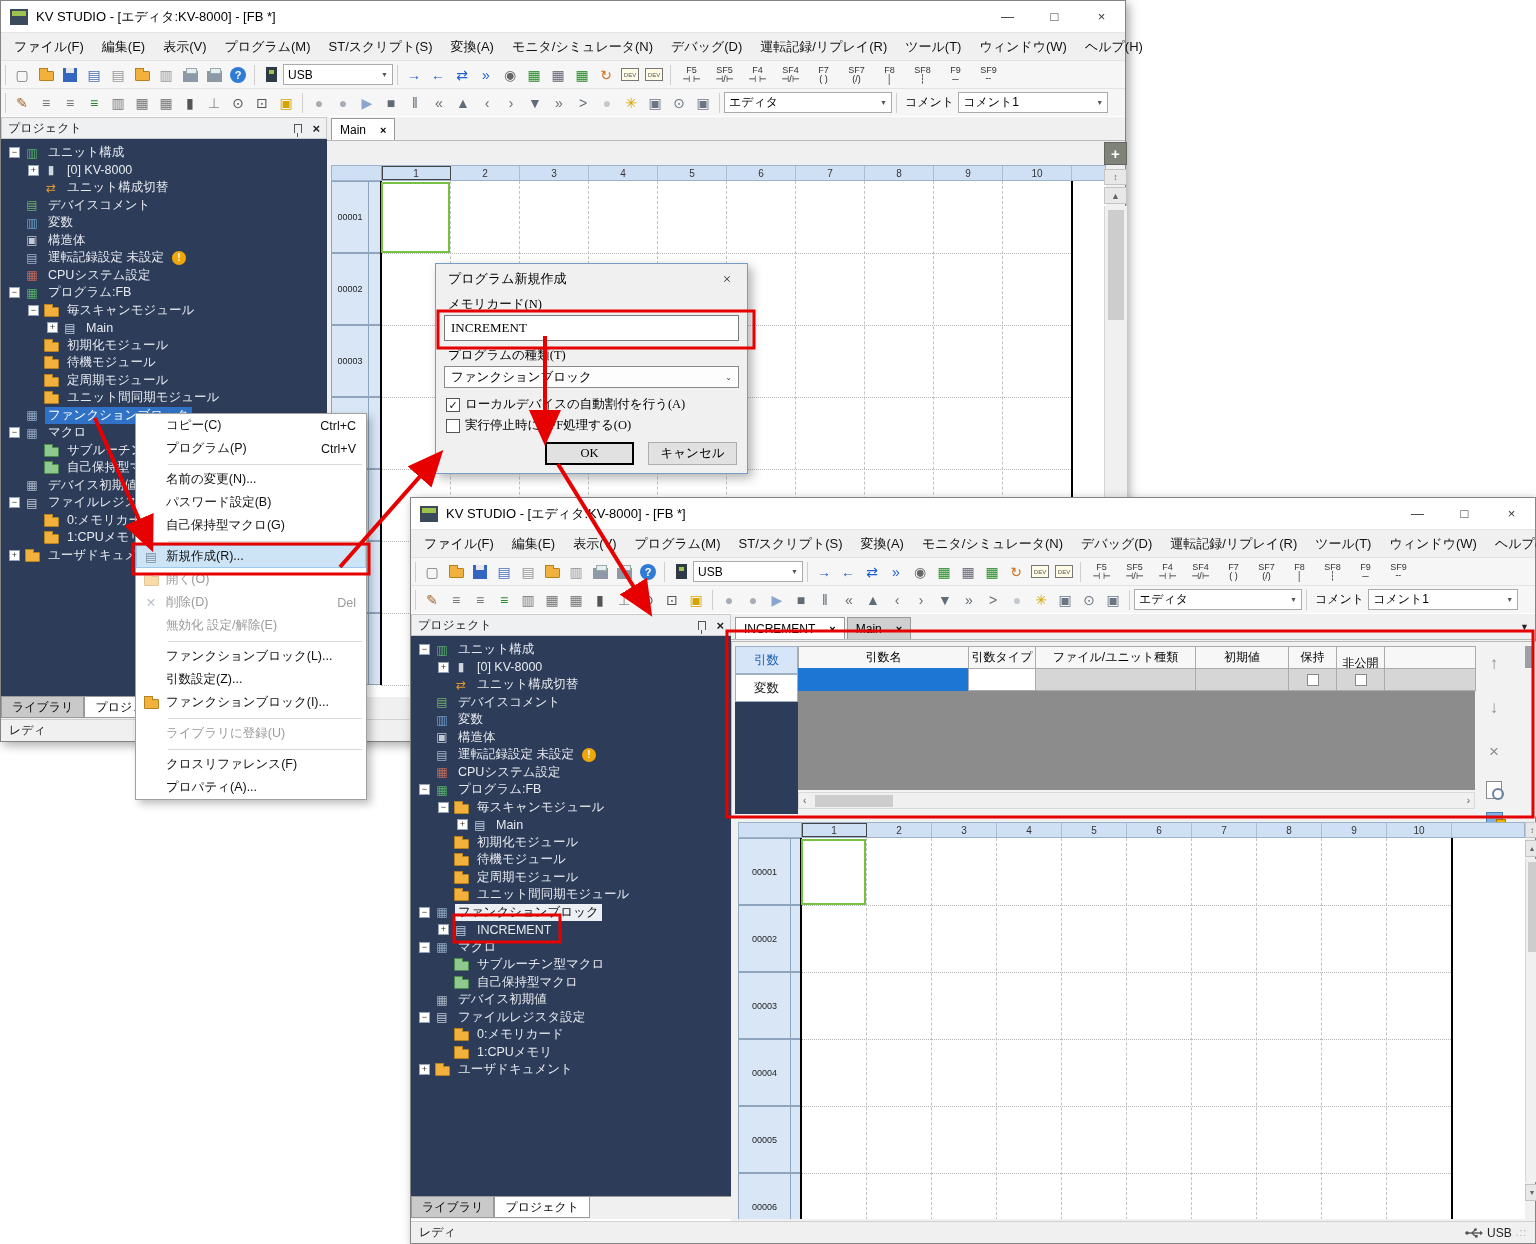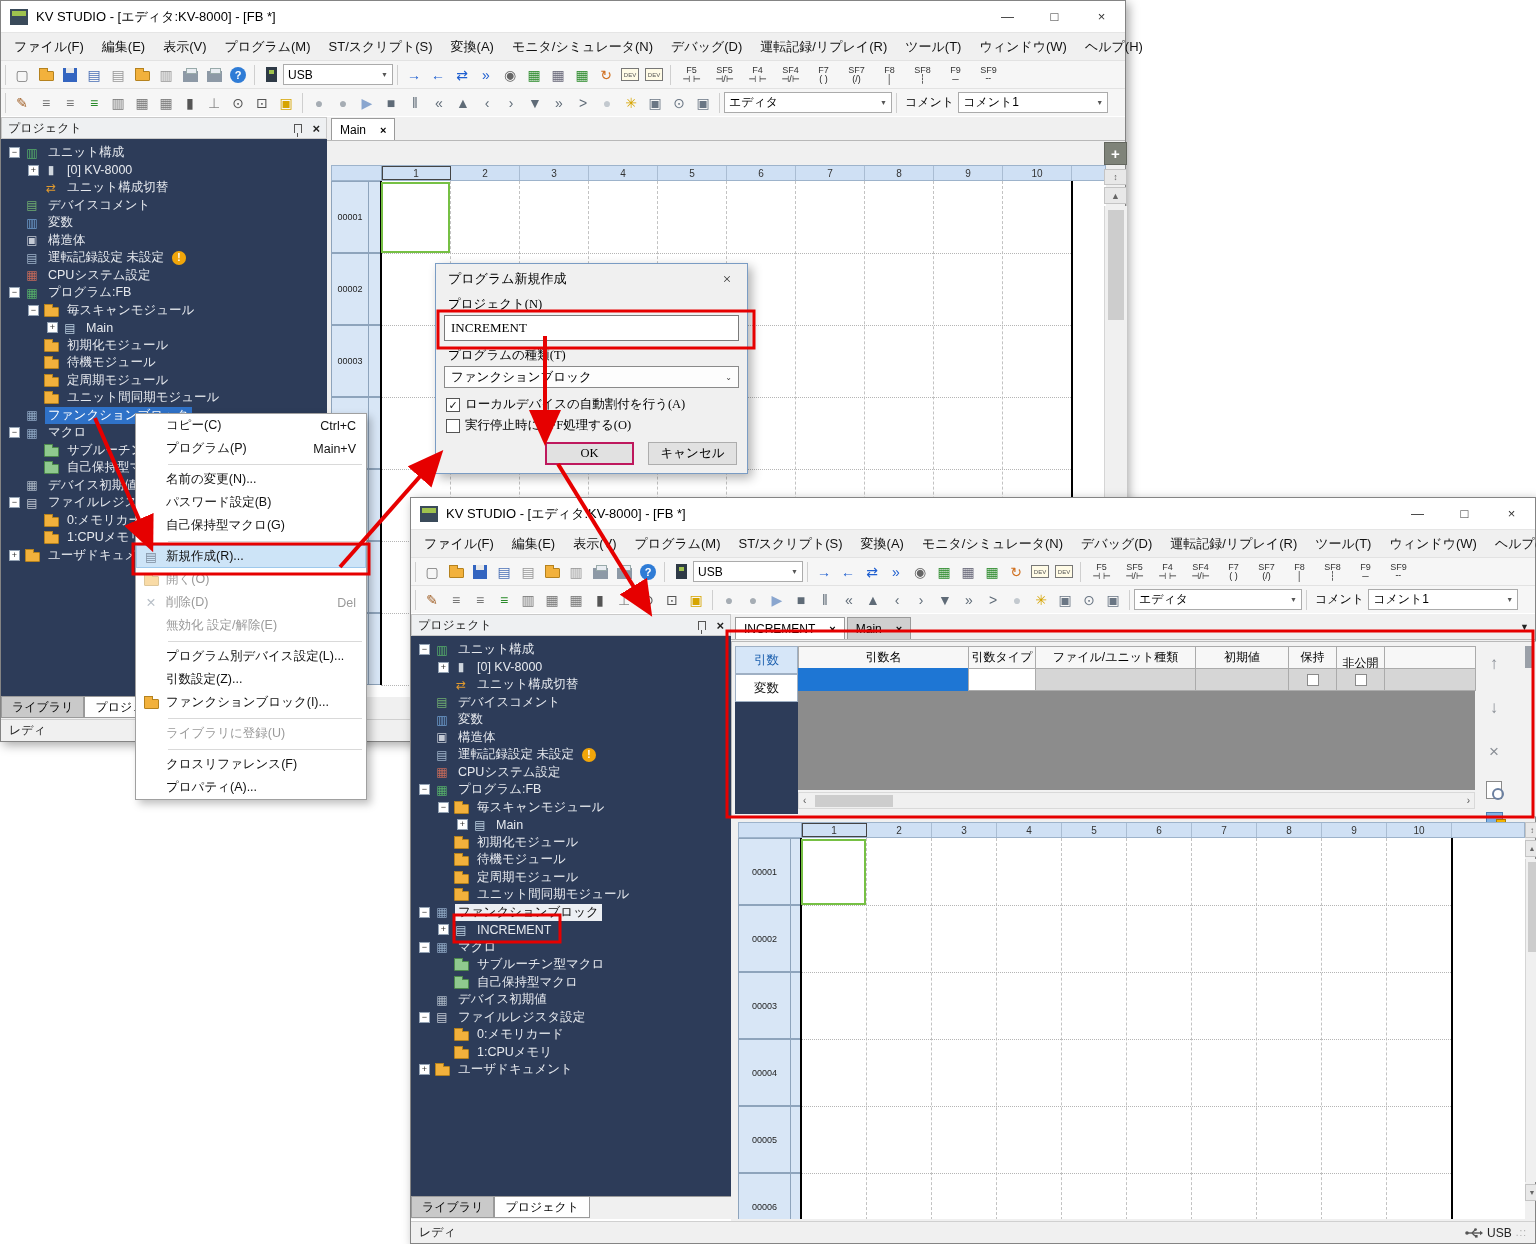--- a/index.html
+++ b/index.html
@@ -1027,7 +1027,7 @@
     <span>プログラム新規作成</span>
     <span class="dclose">×</span>
   </div>
-  <div class="dlabel">プロジェクト(N)</div>
+  <div class="dlabel">メモリカード(N)</div>
   <div class="dinput">INCREMENT</div>
   <div class="dlabel">プログラムの種類(T)</div>
   <div class="dselect">

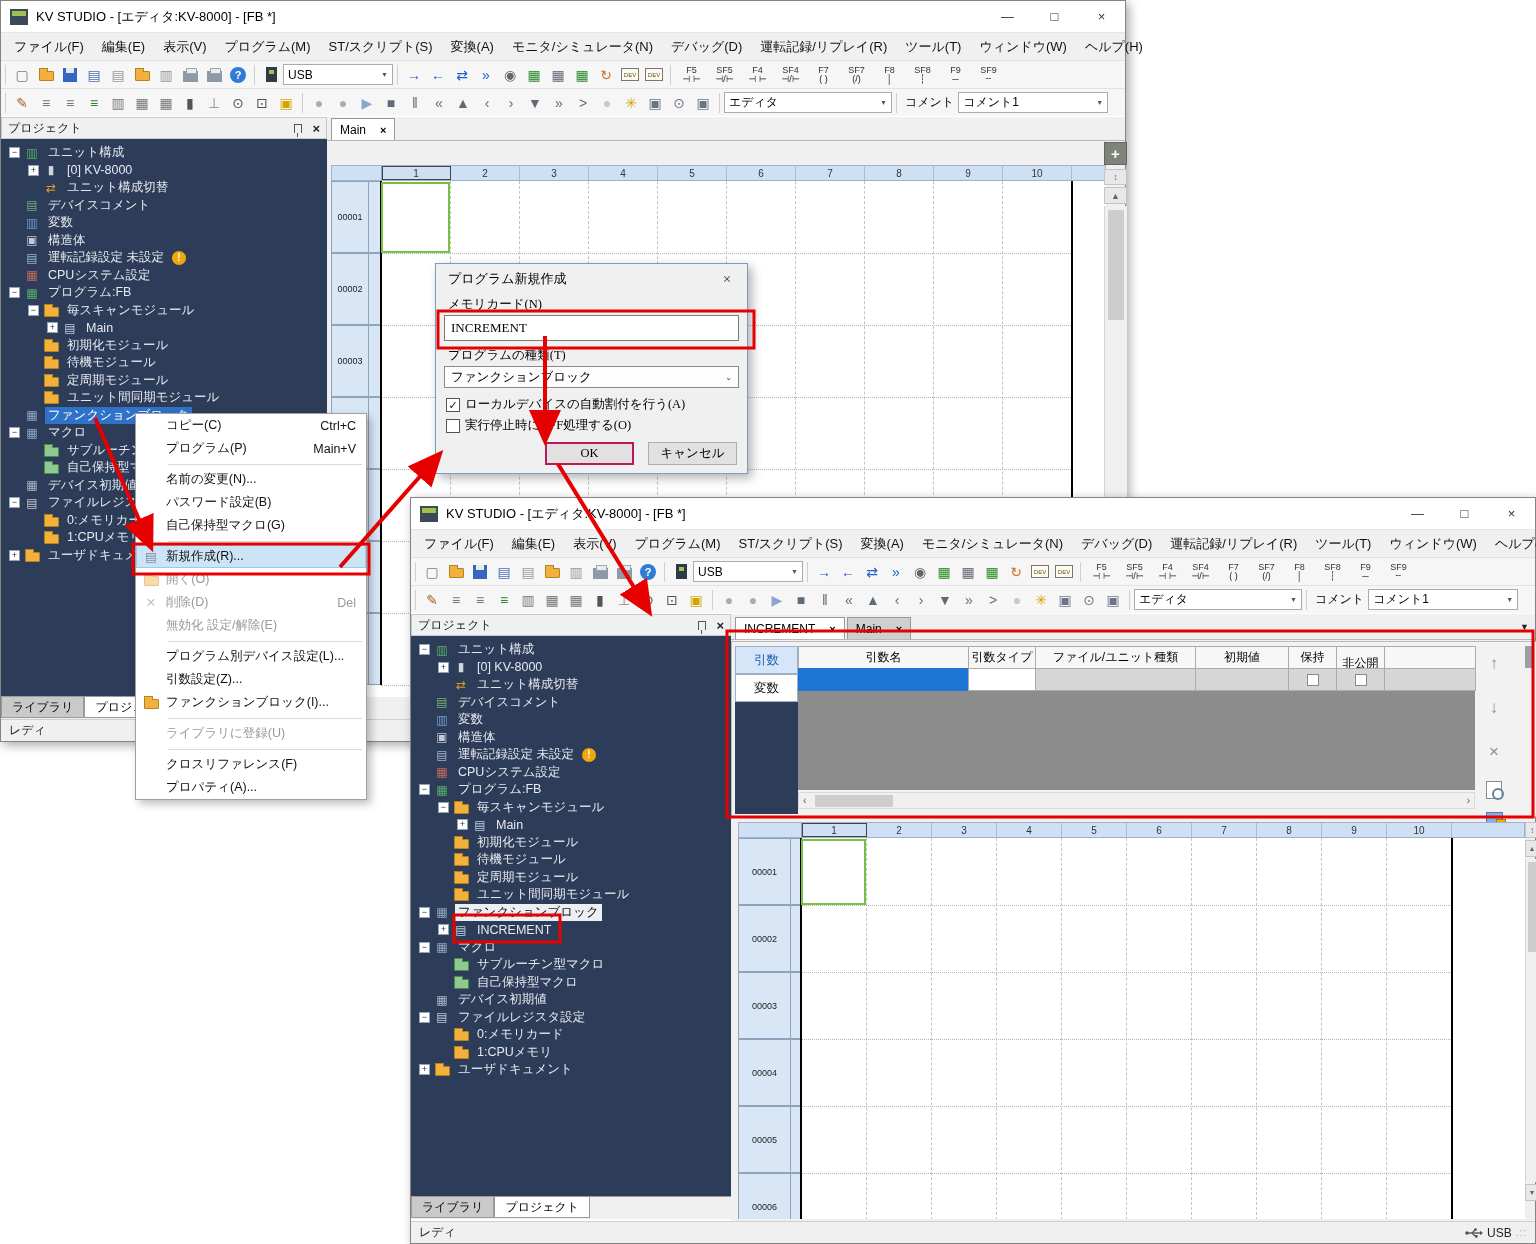--- a/index.html
+++ b/index.html
@@ -952,7 +952,7 @@
     <div class="cmi">
       <span class="gut"></span>
       <span class="ltx">プログラム(P)</span>
-      <span class="sc">Main+V</span>
+      <span class="sc">Ctrl+V</span>
     </div>
     <div class="cmsep"></div>
     <div class="cmi">

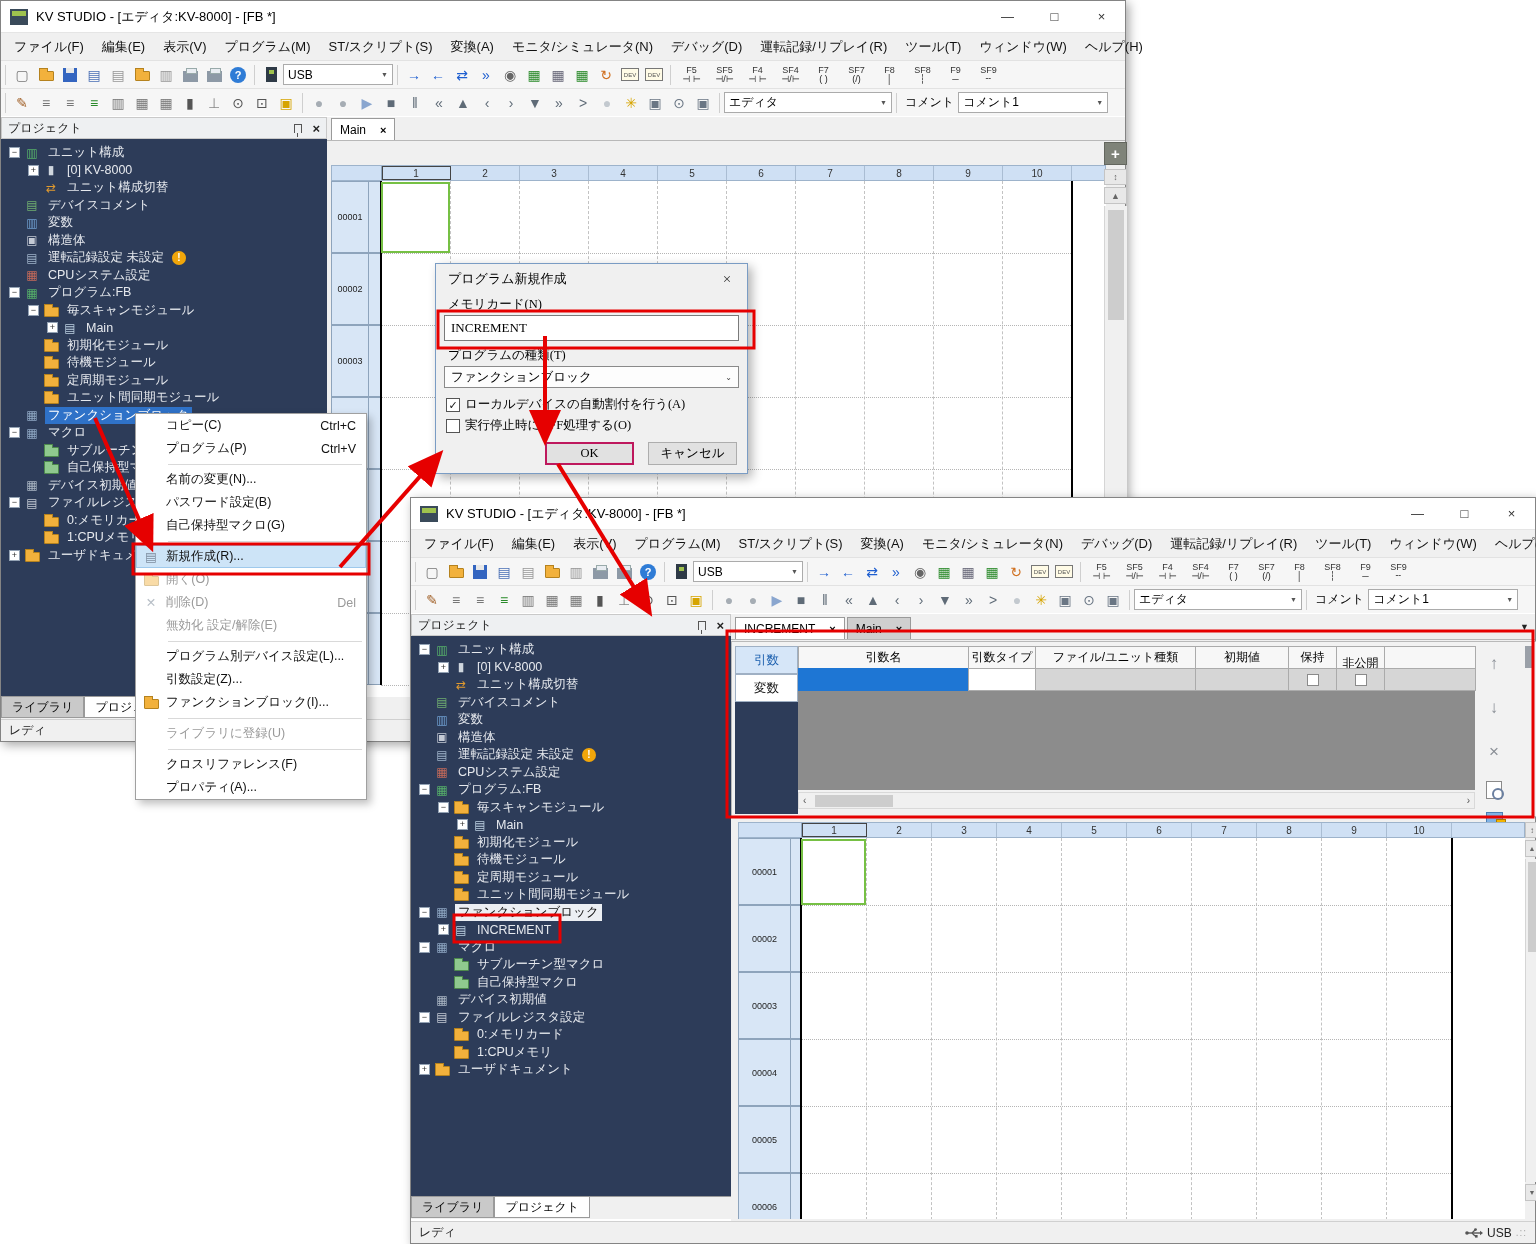--- a/index.html
+++ b/index.html
@@ -114,7 +114,7 @@
   .cb{width:14px;height:14px;background:#fff;border:1px solid #555;font-size:11px;line-height:12px;text-align:center;color:#111;flex:none;}
   .dbtns{position:absolute;right:10px;bottom:8px;display:flex;gap:14px;}
   .dbtn{width:89px;height:23px;background:#e1e1e1;border:1px solid #adadad;font-size:12.5px;font-family:inherit;}
-  .dbtn.focus{border:2px solid #be185d;}
+  .dbtn.focus{border:2px solid #000000;}
 
   #overlay{position:absolute;left:0;top:0;z-index:90;pointer-events:none;}
 </style>

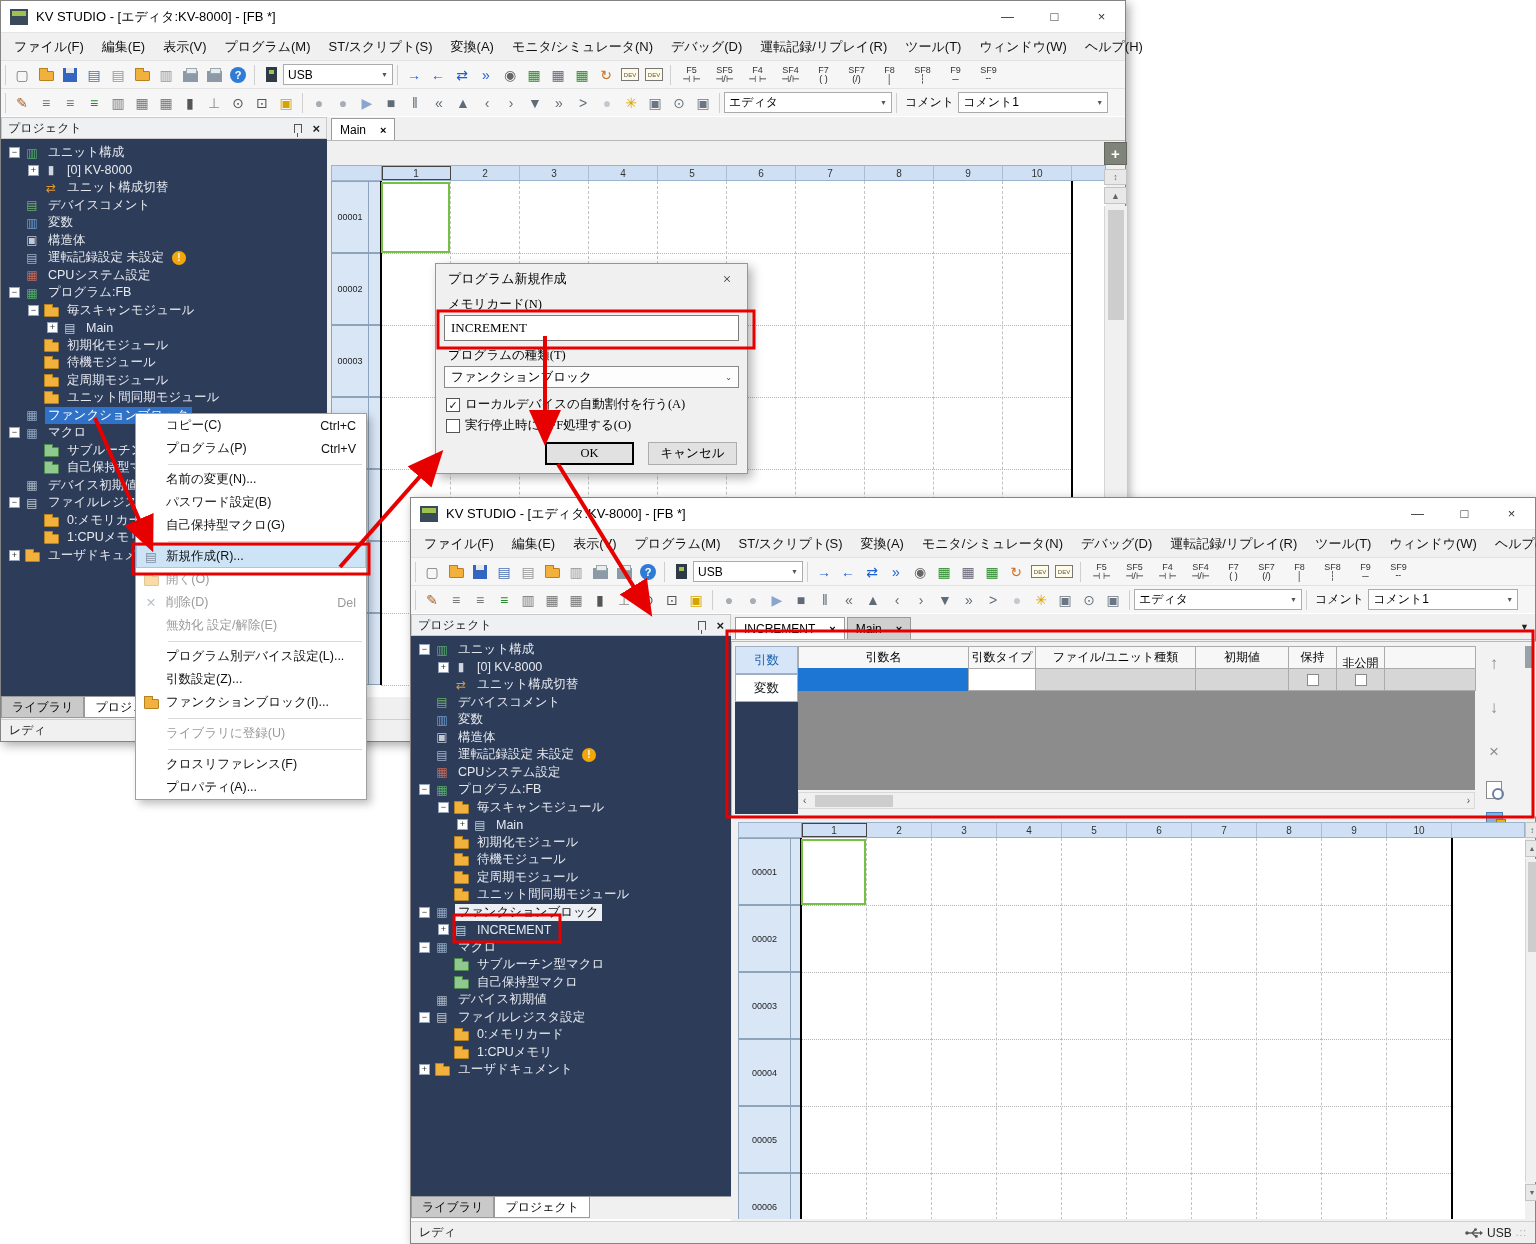--- a/index.html
+++ b/index.html
@@ -994,7 +994,7 @@
     <div class="cmsep"></div>
     <div class="cmi">
       <span class="gut"></span>
-      <span class="ltx">プログラム別デバイス設定(L)...</span>
+      <span class="ltx">ファンクションブロック(L)...</span>
     </div>
     <div class="cmi">
       <span class="gut"></span>

